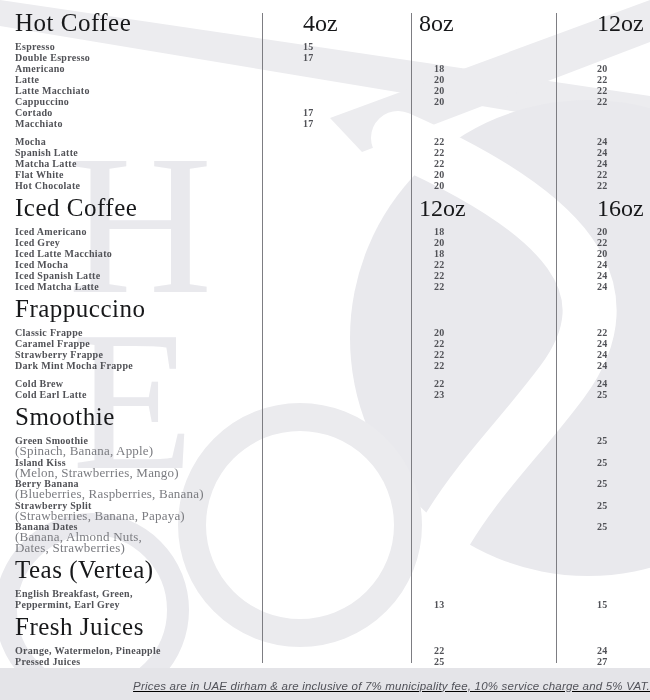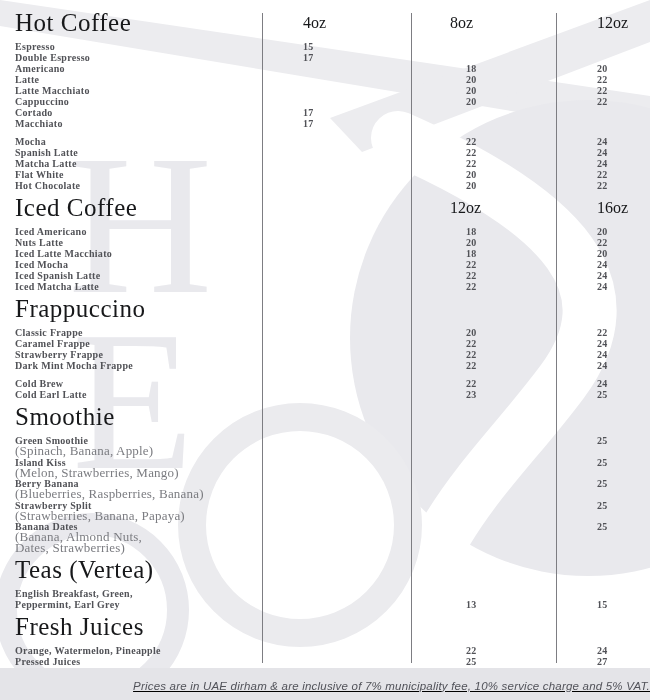--- a/index.html
+++ b/index.html
@@ -20,7 +20,7 @@
              font-size:25px;line-height:26px;letter-spacing:.5px;
              color:var(--heading,#17181a);padding-left:15px;font-weight:400;}
   .size-h{font-family:"Liberation Serif","DejaVu Serif",serif;
-          font-size:16px;line-height:26px;color:var(--heading,#17181a);}
+          font-size:24px;line-height:26px;color:var(--heading,#17181a);}
   .size-h.c1{padding-left:41px;}
   .size-h.c2{padding-left:39px;}
   .size-h.c3{padding-left:41px;}

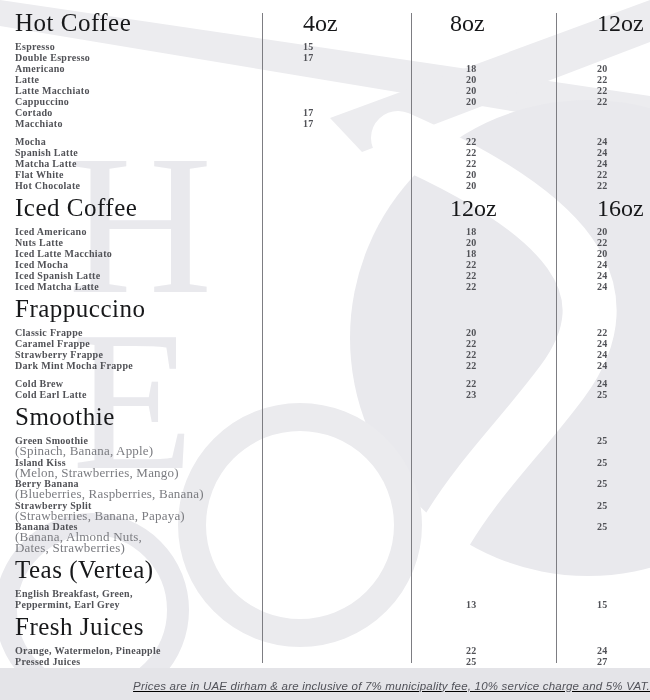--- a/index.html
+++ b/index.html
@@ -22,7 +22,7 @@
   .size-h{font-family:"Liberation Serif","DejaVu Serif",serif;
           font-size:24px;line-height:26px;color:var(--heading,#17181a);}
   .size-h.c1{padding-left:41px;}
-  .size-h.c2{padding-left:39px;}
+  .size-h.c2{margin-left:8px;}
   .size-h.c3{padding-left:41px;}
   .item-row{align-items:start;font-family:Liberation Serif, serif;}
   .item-row.bottom-align .price-cell{align-self:end;}

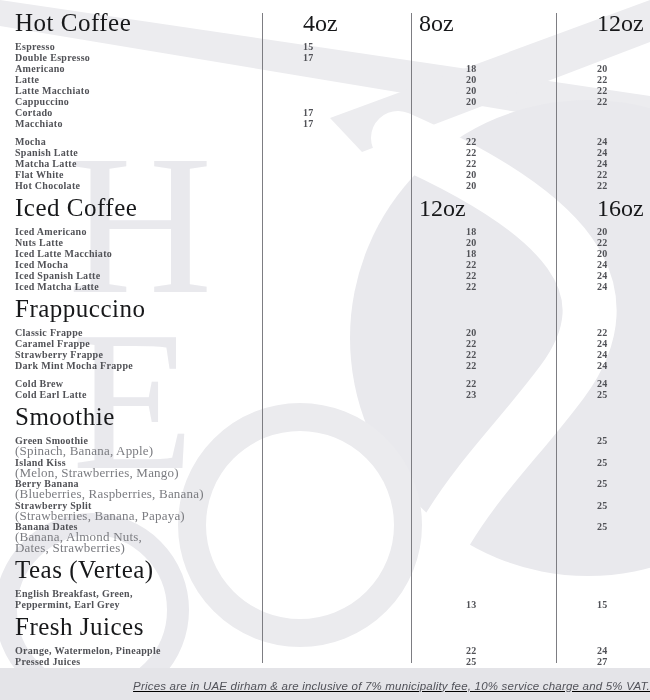--- a/index.html
+++ b/index.html
@@ -34,7 +34,7 @@
   .price-cell{font-size:10px;line-height:11px;font-weight:bold;letter-spacing:.3px;
               color:var(--body,#515257);}
   .price-cell.c1{padding-left:41px;}
-  .price-cell.c2{padding-left:55px;}
+  .price-cell.c2{padding-left:23px;}
   .price-cell.c3{padding-left:41px;}
   .spacer{height:7px;}
   

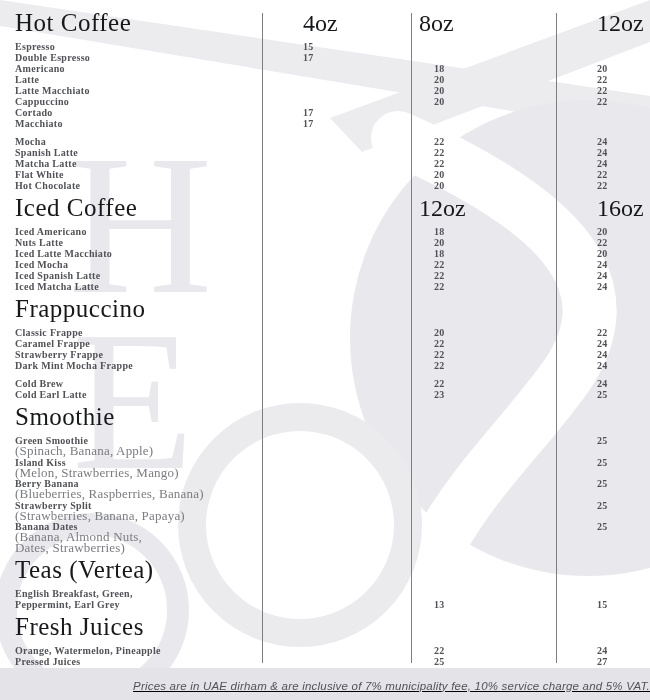--- a/index.html
+++ b/index.html
@@ -199,7 +199,7 @@
         </div>
         <div class="row item-row">
           <div class="name-cell">
-            <div class="item-name">Nuts Latte</div>
+            <div class="item-name">Iced Grey</div>
           </div>
           <div class="price-cell c1"></div>
           <div class="price-cell c2">20</div>

